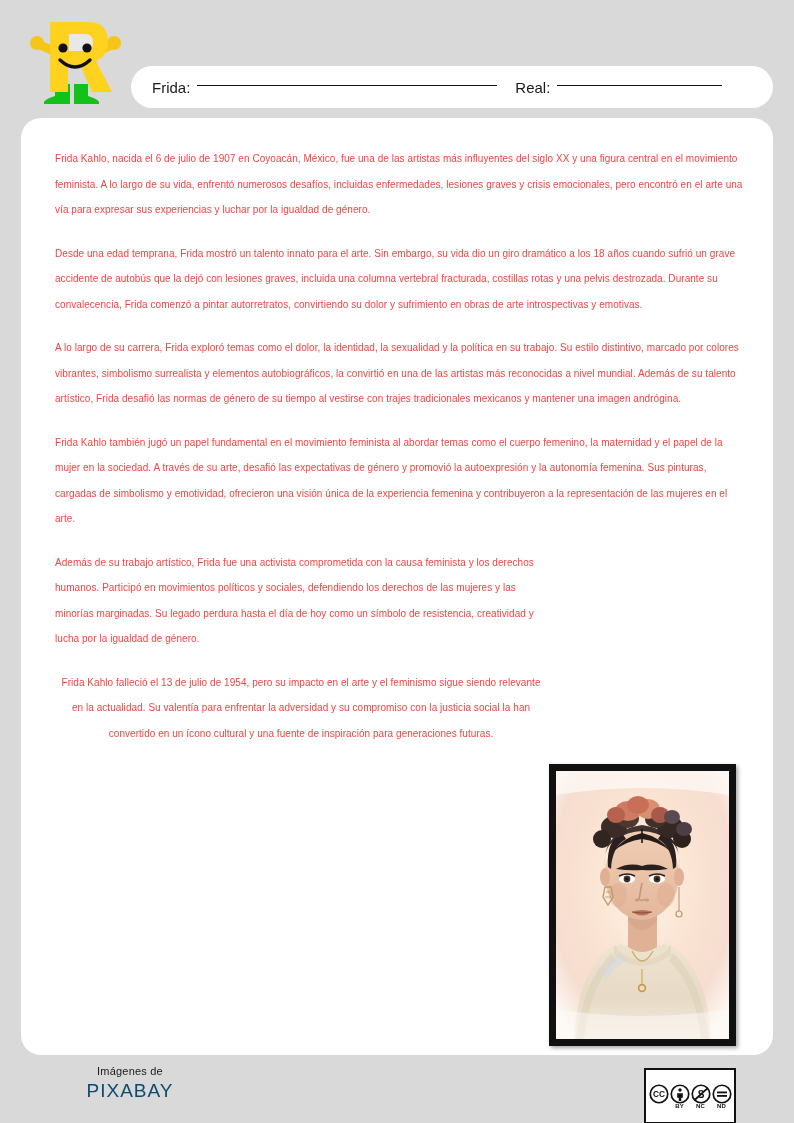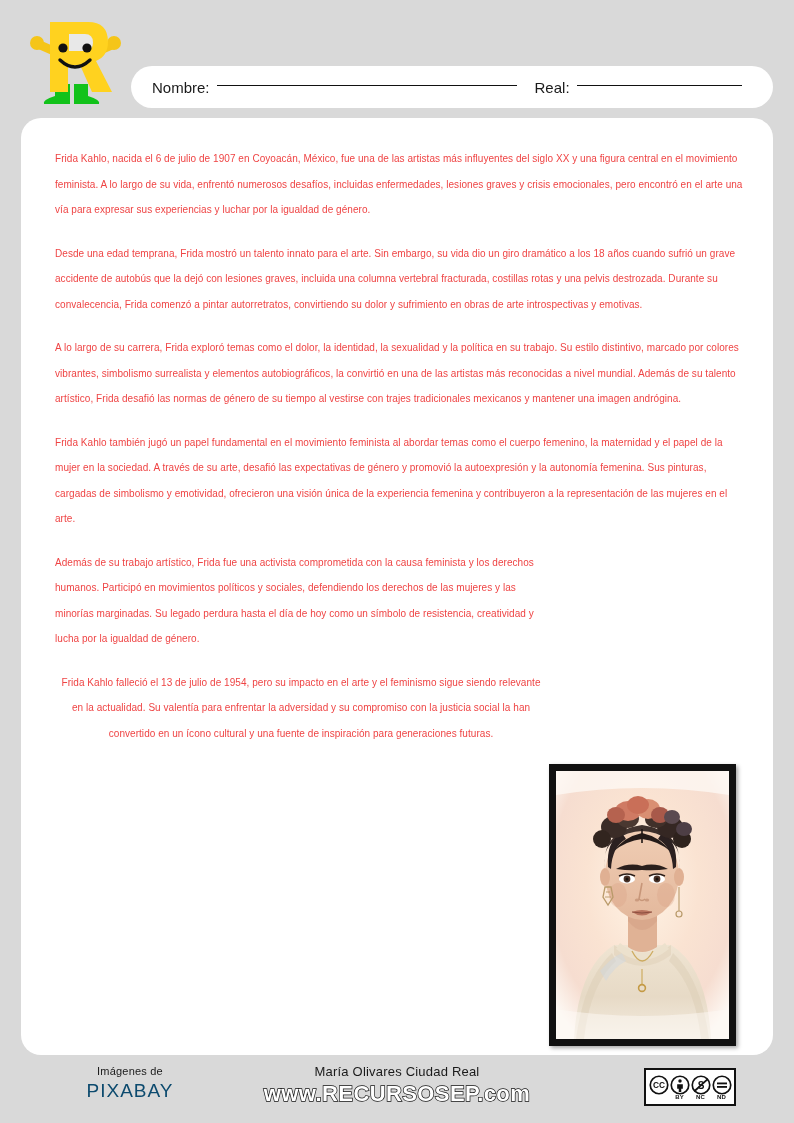--- a/index.html
+++ b/index.html
@@ -230,7 +230,7 @@
 
 
     <div class="name-bar">
-      <span class="name-label">Nombre:</span>
+      <span class="name-label">Frida:</span>
       <span class="rule rule-name"></span>
       <span class="date-label">Real:</span>
       <span class="rule rule-date"></span>

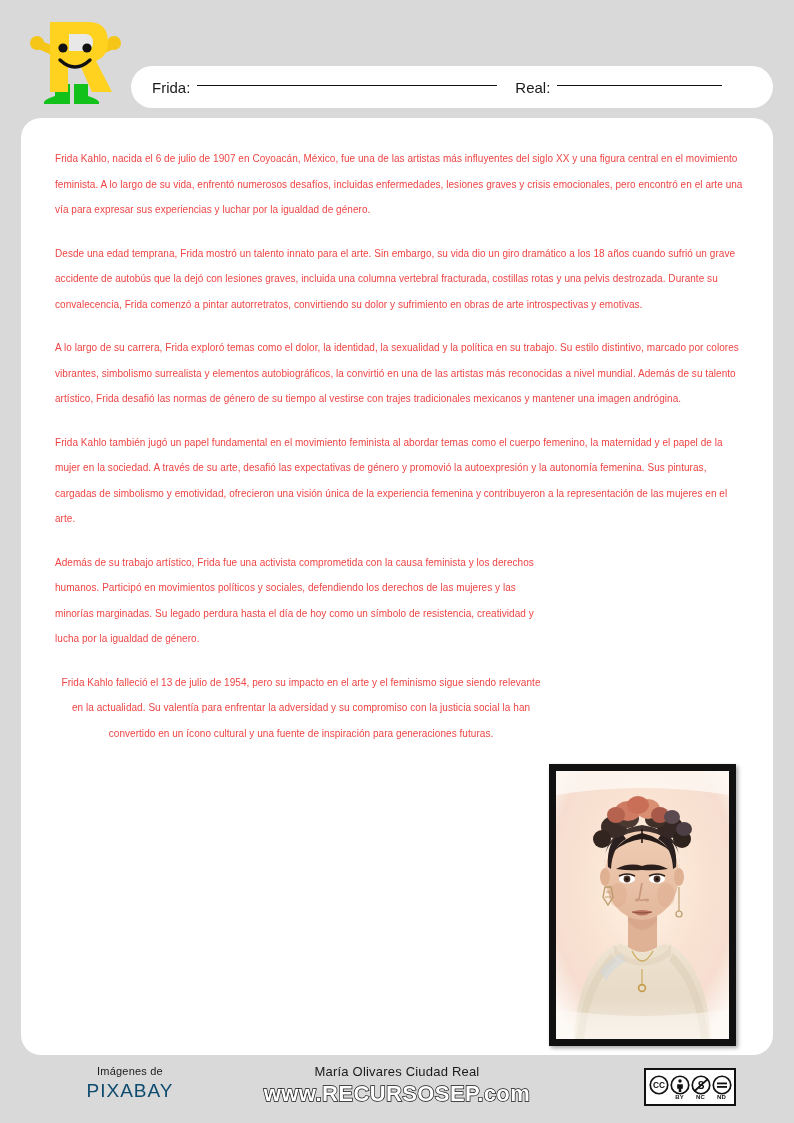--- a/index.html
+++ b/index.html
@@ -359,10 +359,6 @@
       <div class="pixabay-name">PIXABAY</div>
     </div>
 
-    <div class="center-block">
-      <div class="author">María Olivares  Ciudad Real</div>
-      <div class="site">www.RECURSOSEP.com</div>
-    </div>
   </div>
 
   <div class="cc-badge">

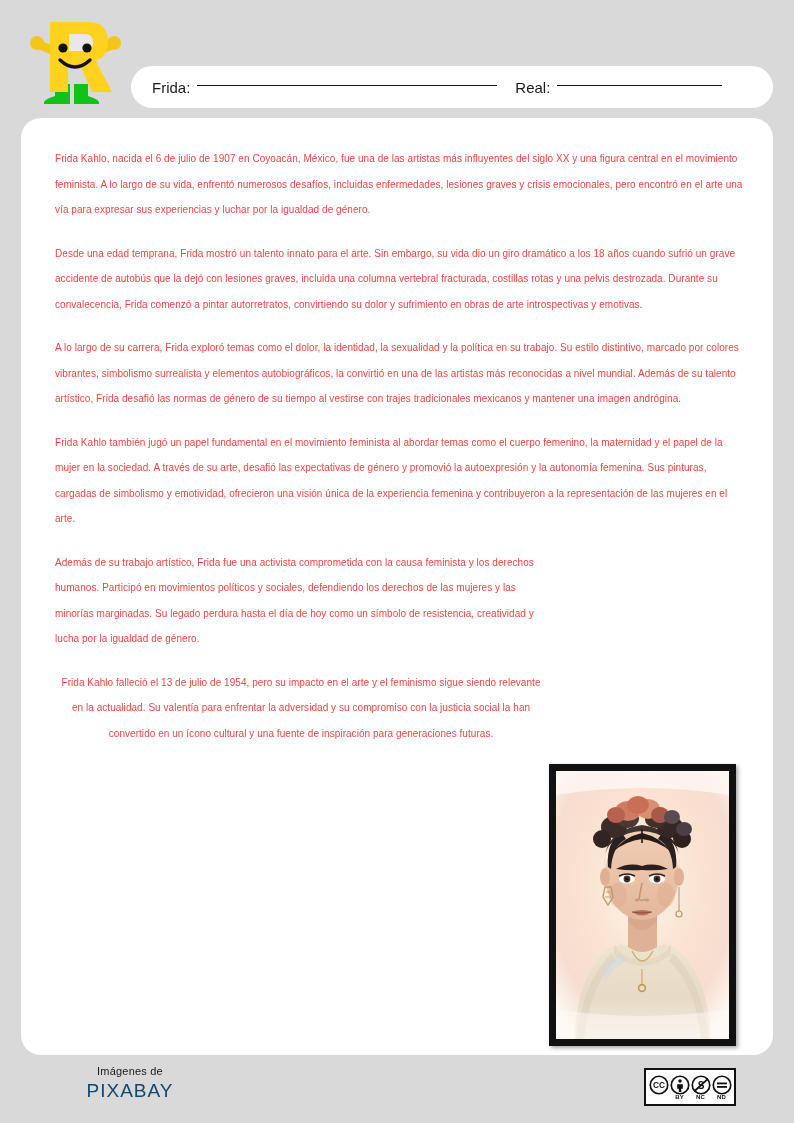--- a/index.html
+++ b/index.html
@@ -166,7 +166,7 @@
   .cc-badge {
     position: absolute;
     left: 644px; top: 1068px;
-    width: 92px; height: 38px;
+    width: 92px; height: 56px;
     background: #ffffff;
     border: 2.5px solid #111;
     display: flex;

